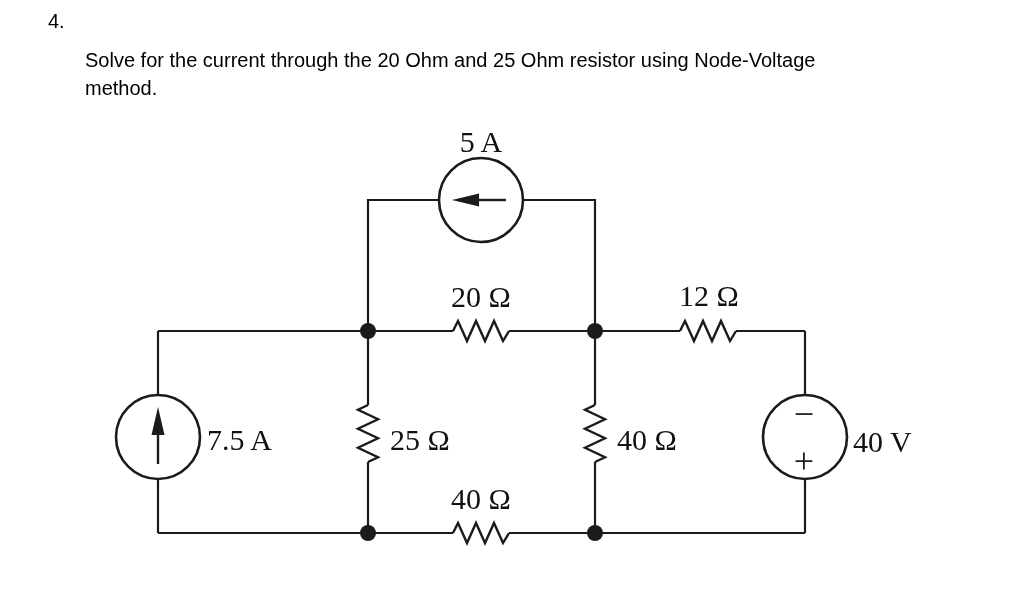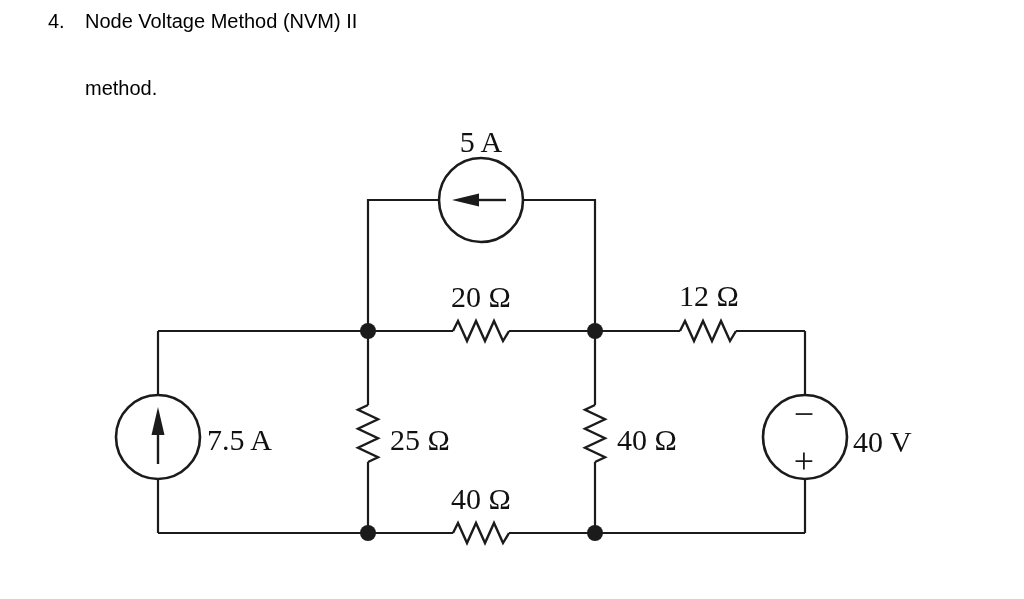--- a/index.html
+++ b/index.html
@@ -99,7 +99,6 @@
 <div class="page">
 
   <div class="problem-number">4.</div>
-  <div class="problem-title">Node Voltage Method (NVM) II</div>
   <div class="statement-line2">method.</div>
 
   <svg class="circuit-svg" width="1024" height="599" viewBox="0 0 1024 599" xmlns="http://www.w3.org/2000/svg">

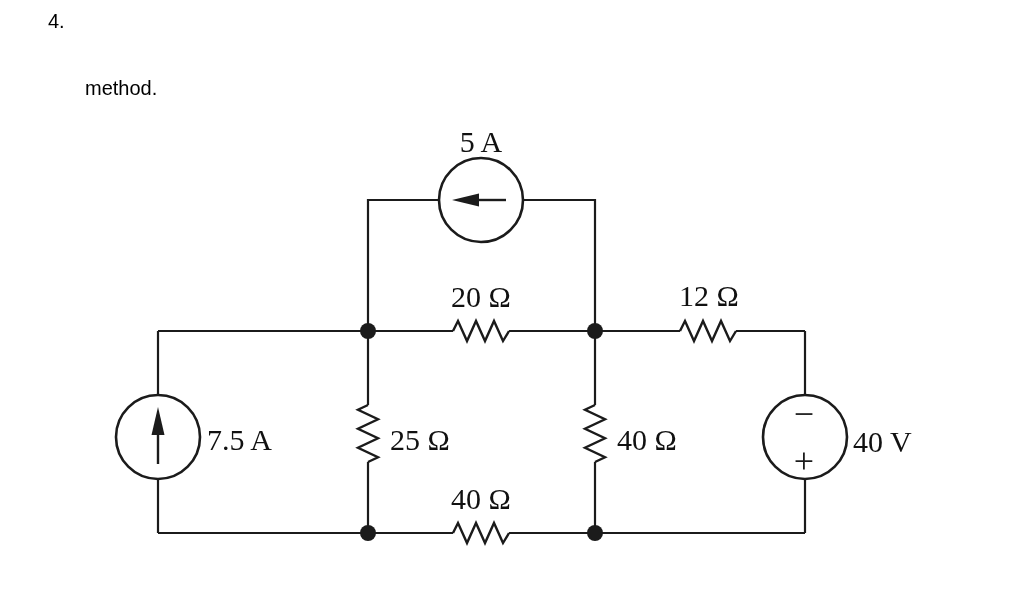--- a/index.html
+++ b/index.html
@@ -99,6 +99,7 @@
 <div class="page">
 
   <div class="problem-number">4.</div>
+  <div class="statement-line1">Solve for the current through the 20 Ohm and 25 Ohm resistor using Node-Voltage</div>
   <div class="statement-line2">method.</div>
 
   <svg class="circuit-svg" width="1024" height="599" viewBox="0 0 1024 599" xmlns="http://www.w3.org/2000/svg">

